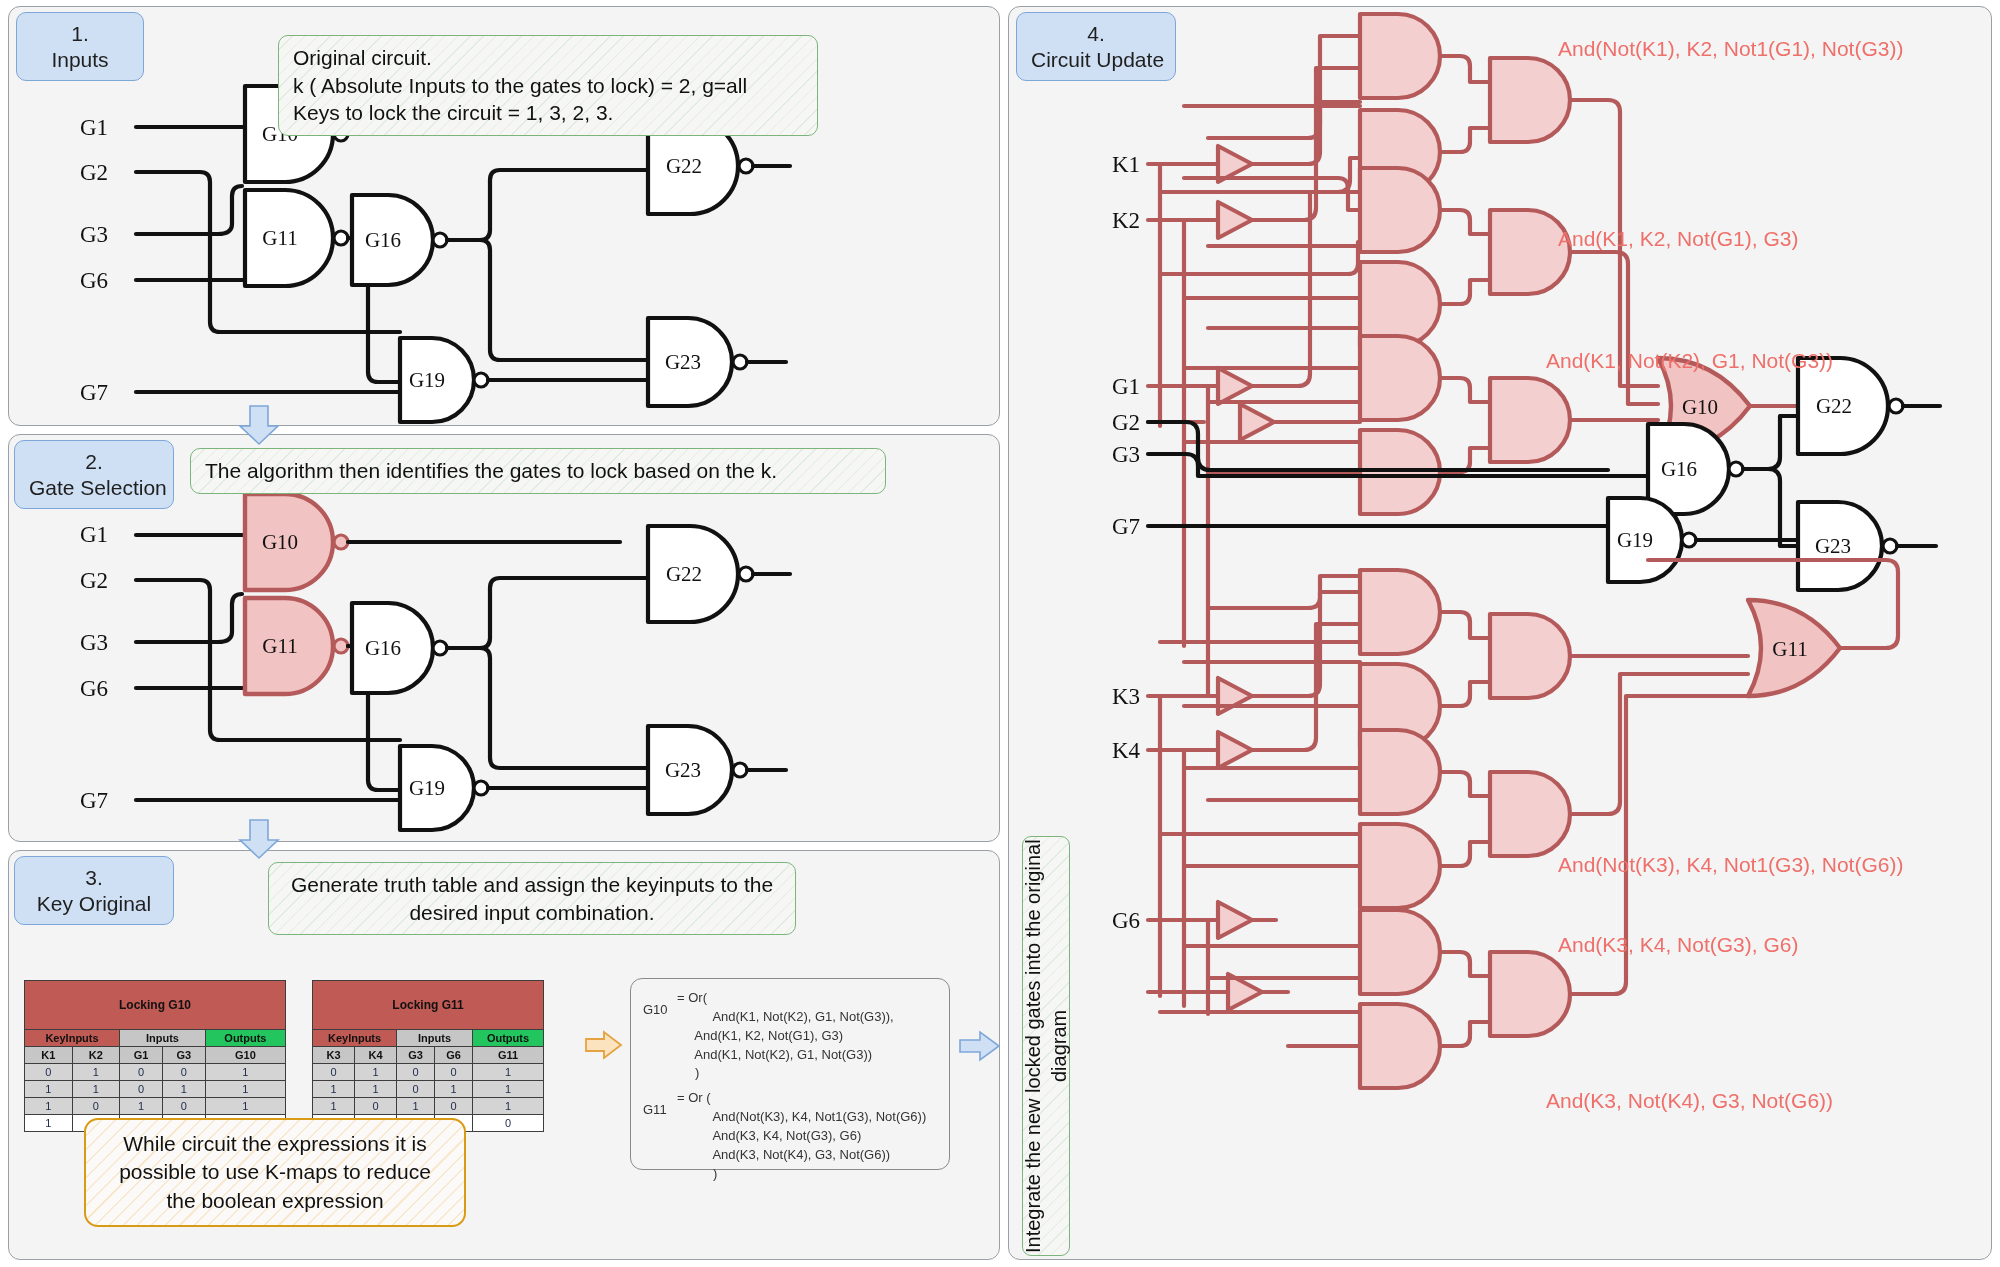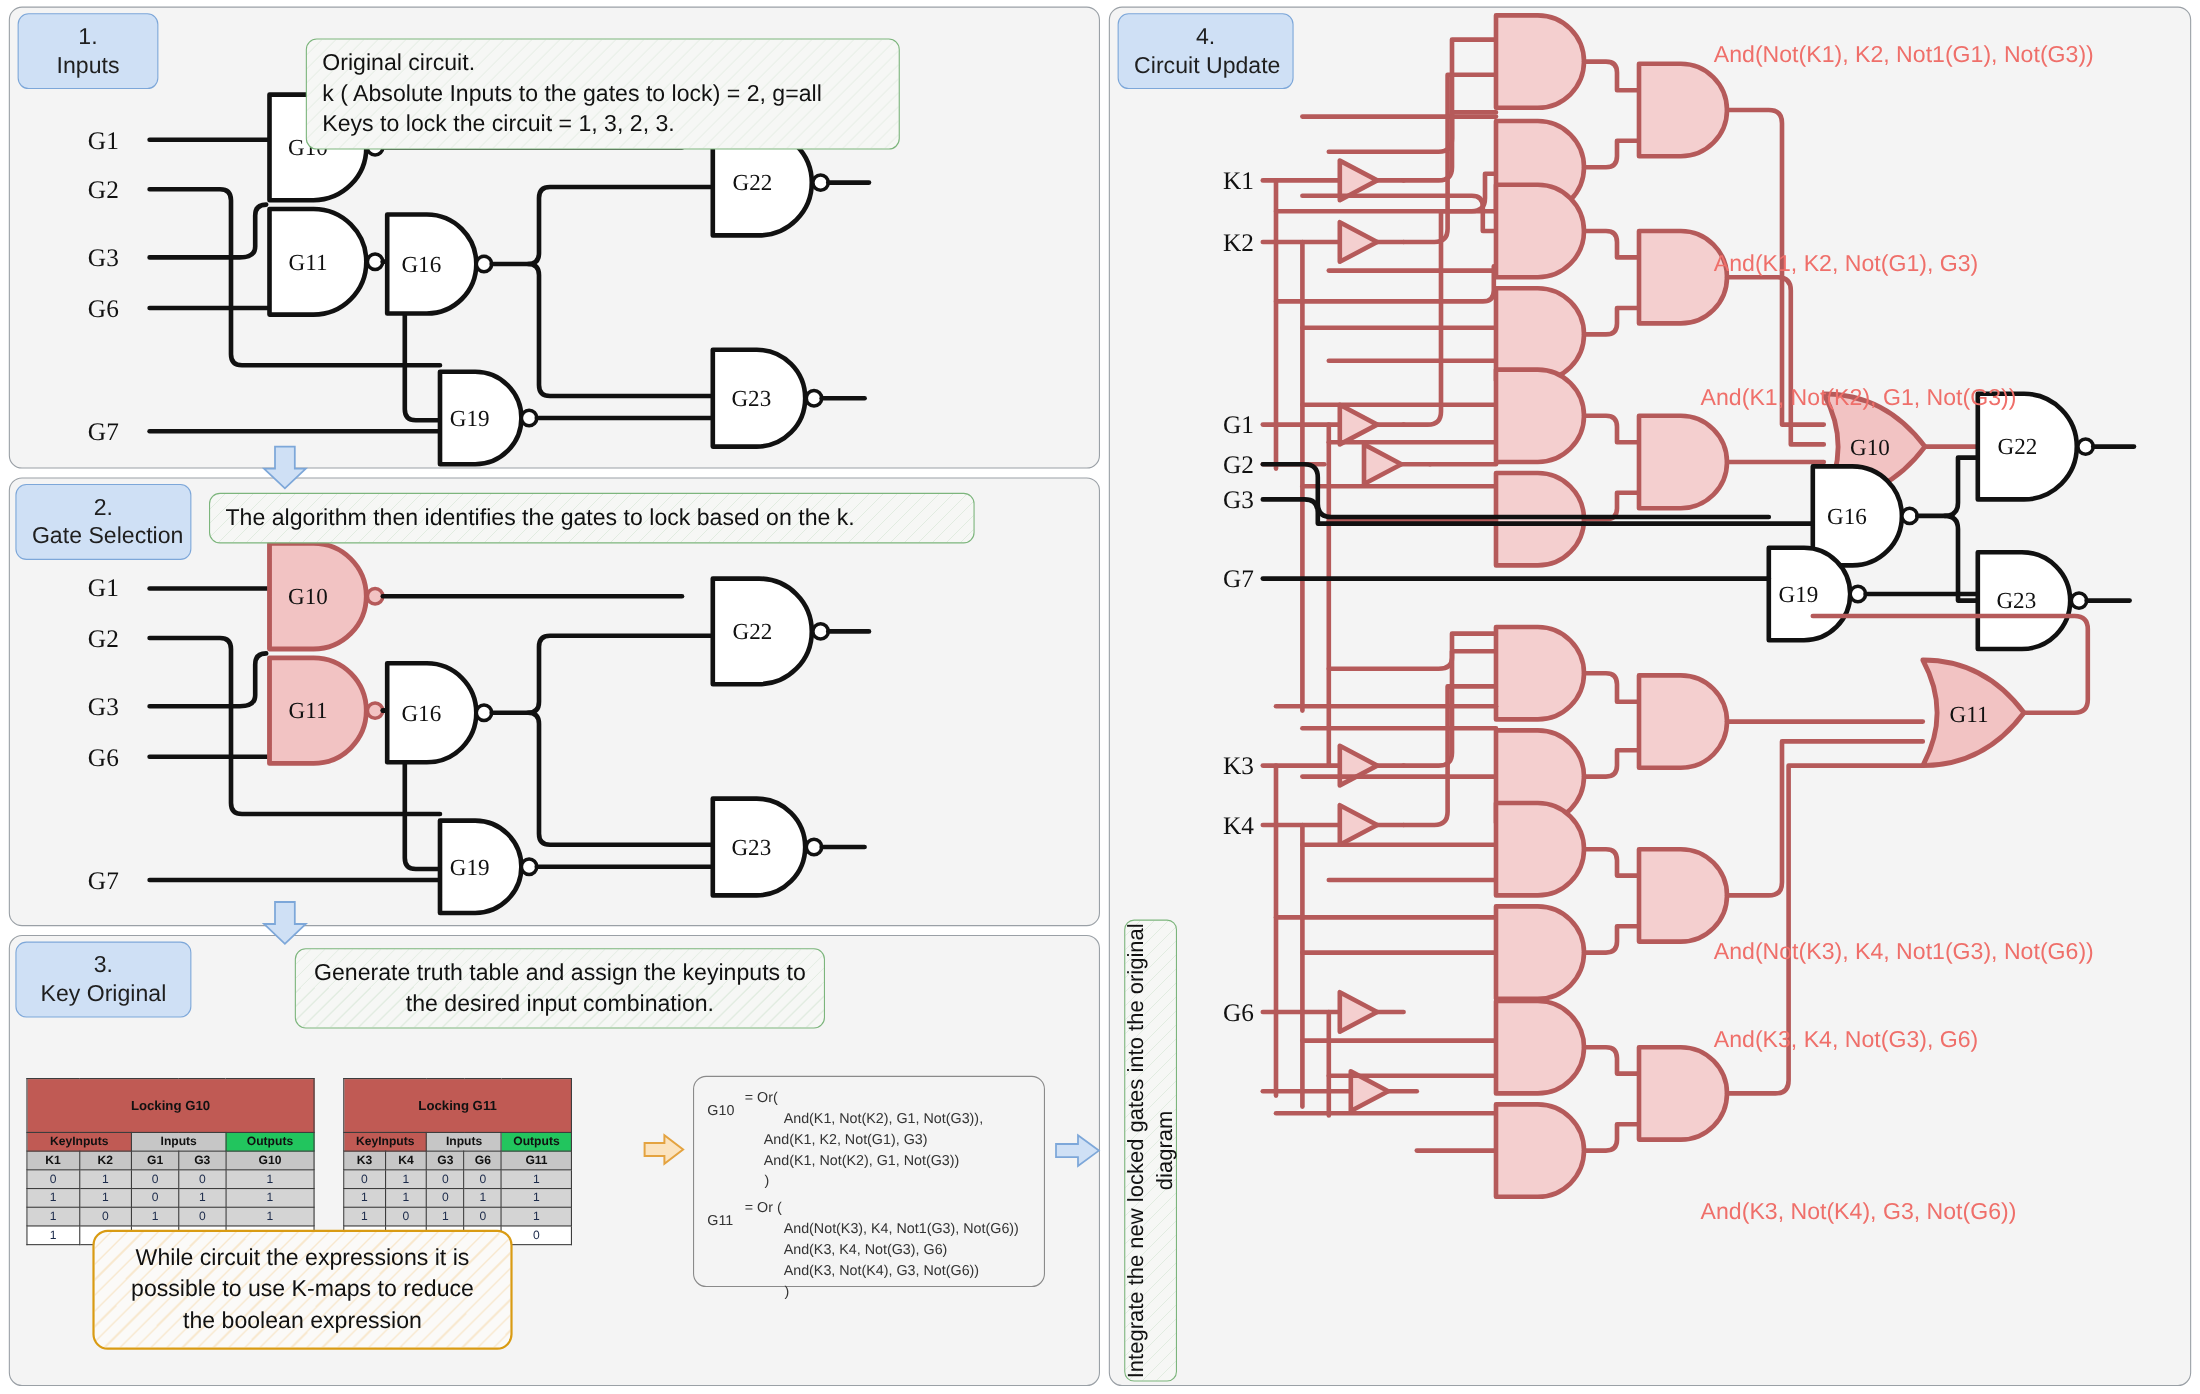--- a/index.html
+++ b/index.html
@@ -284,7 +284,7 @@
   <div>Key Original</div>
 </div>
 
-<div class="callout centered" style="left:268px; top:862px; width:482px;text-align:center;">Generate truth table and assign the keyinputs to the desired input combination.</div>
+<div class="callout centered" style="left:268px; top:862px; width:528px;text-align:center;">Generate truth table and assign the keyinputs to the desired input combination.</div>
 
 <table class="tt" style="left:24px; top:980px; width:262px;">
   <tbody>

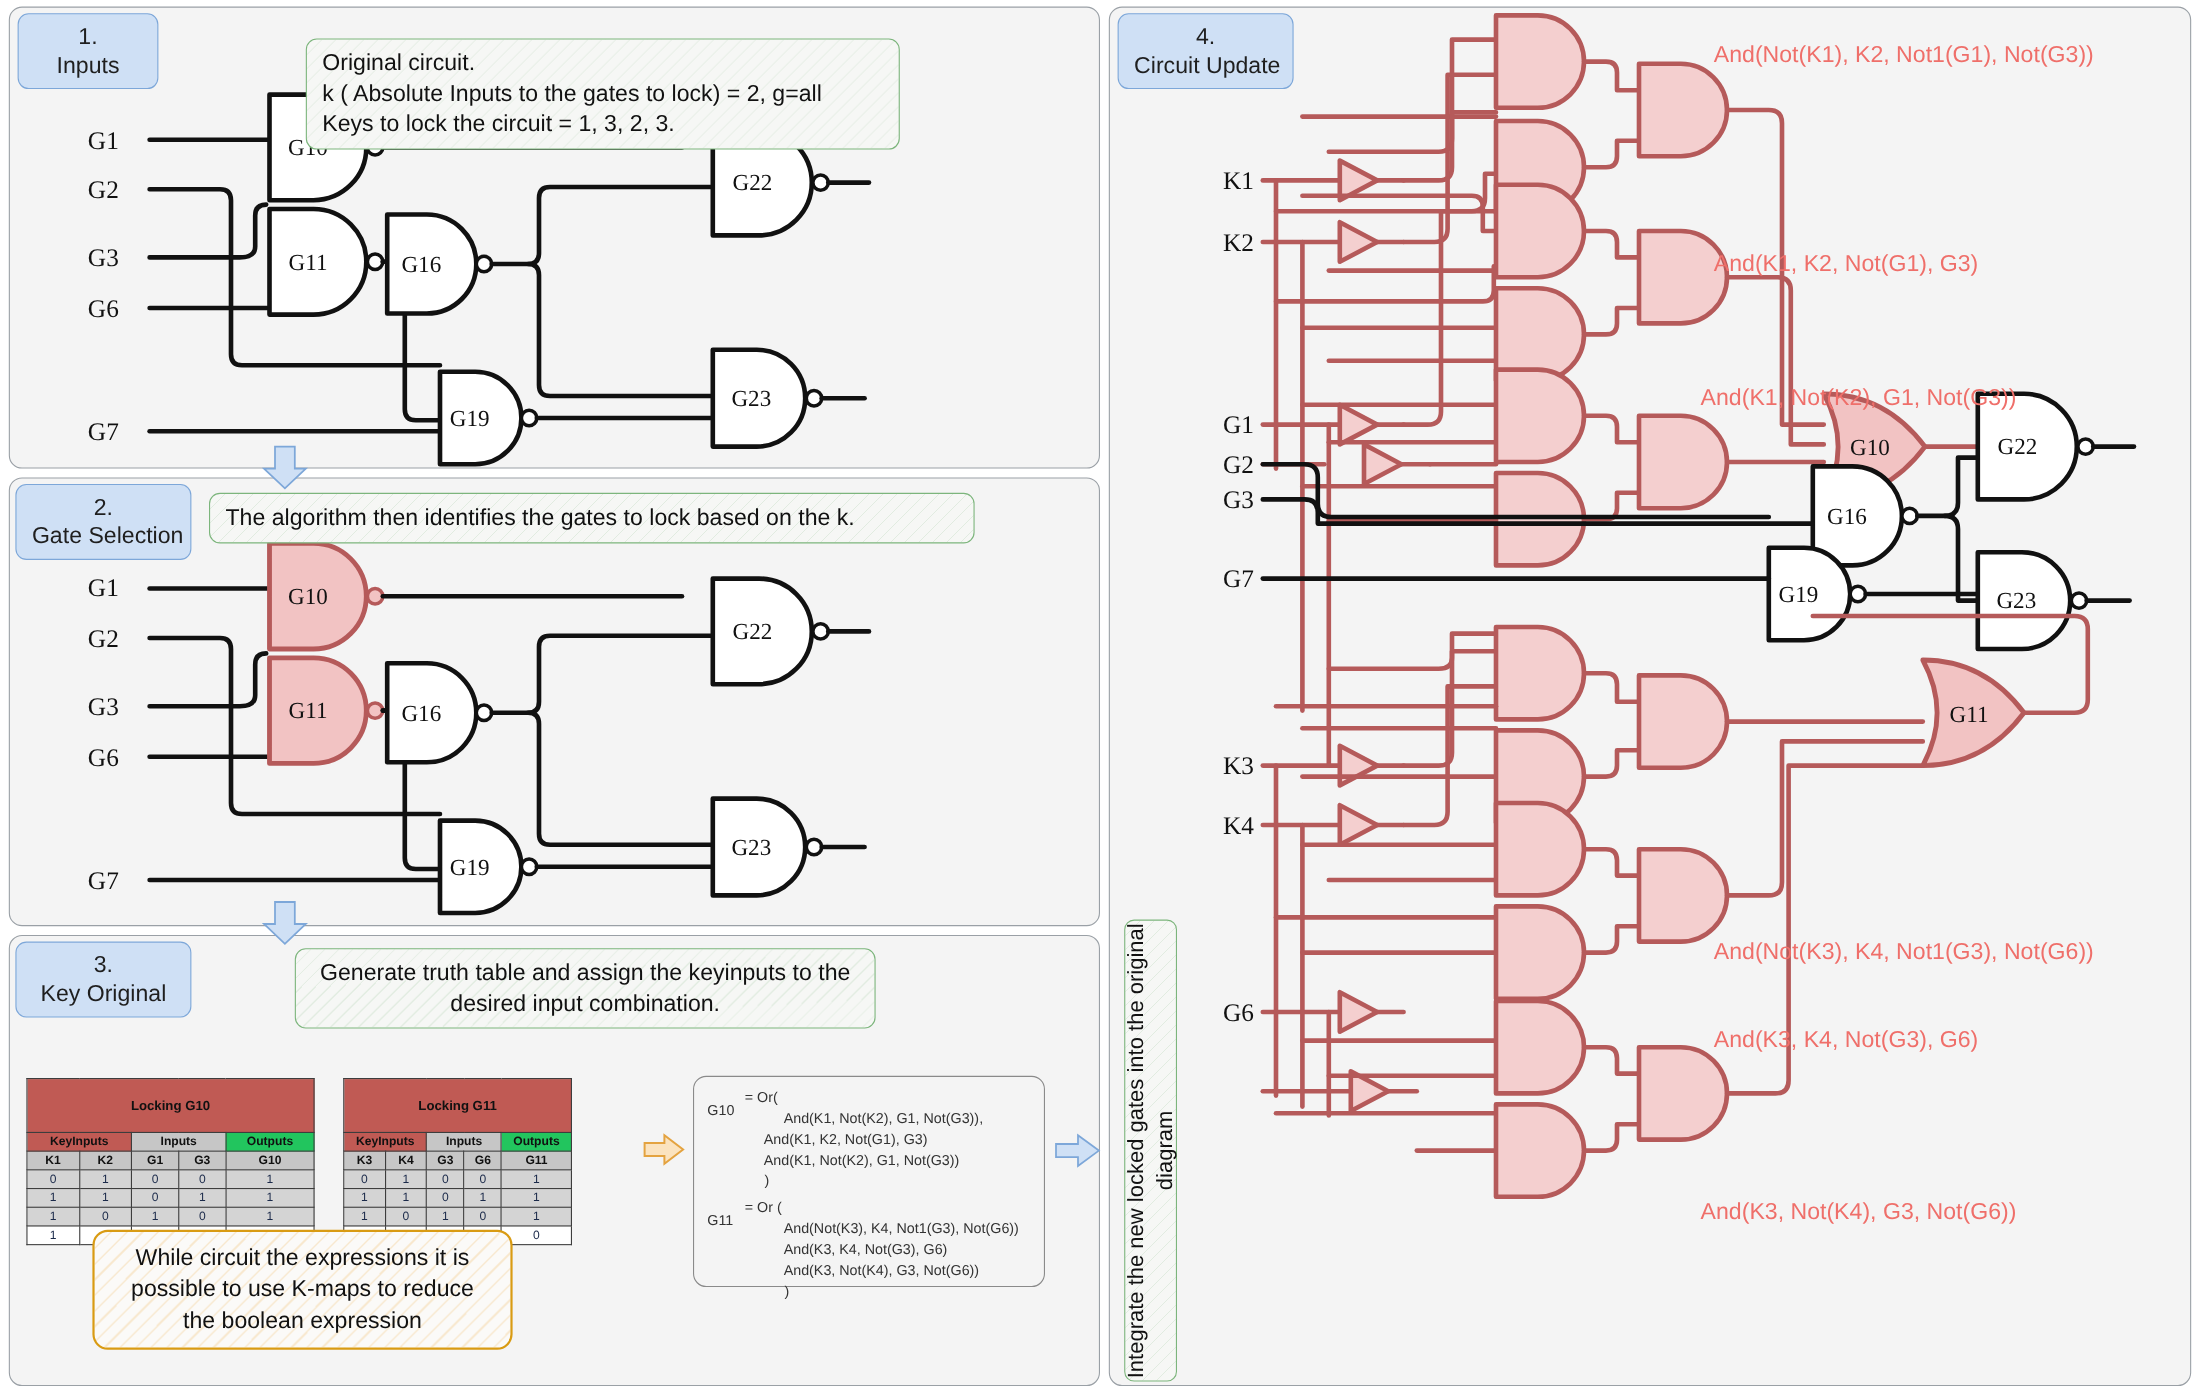--- a/index.html
+++ b/index.html
@@ -334,7 +334,7 @@
 </tbody>
   </table>
 
-<table class="tt" style="left:312px; top:980px; width:208px;">
+<table class="tt" style="left:312px; top:980px; width:232px;">
   <tbody>
       <tr>
         <th class="title" colspan="5">Locking G11</th>

